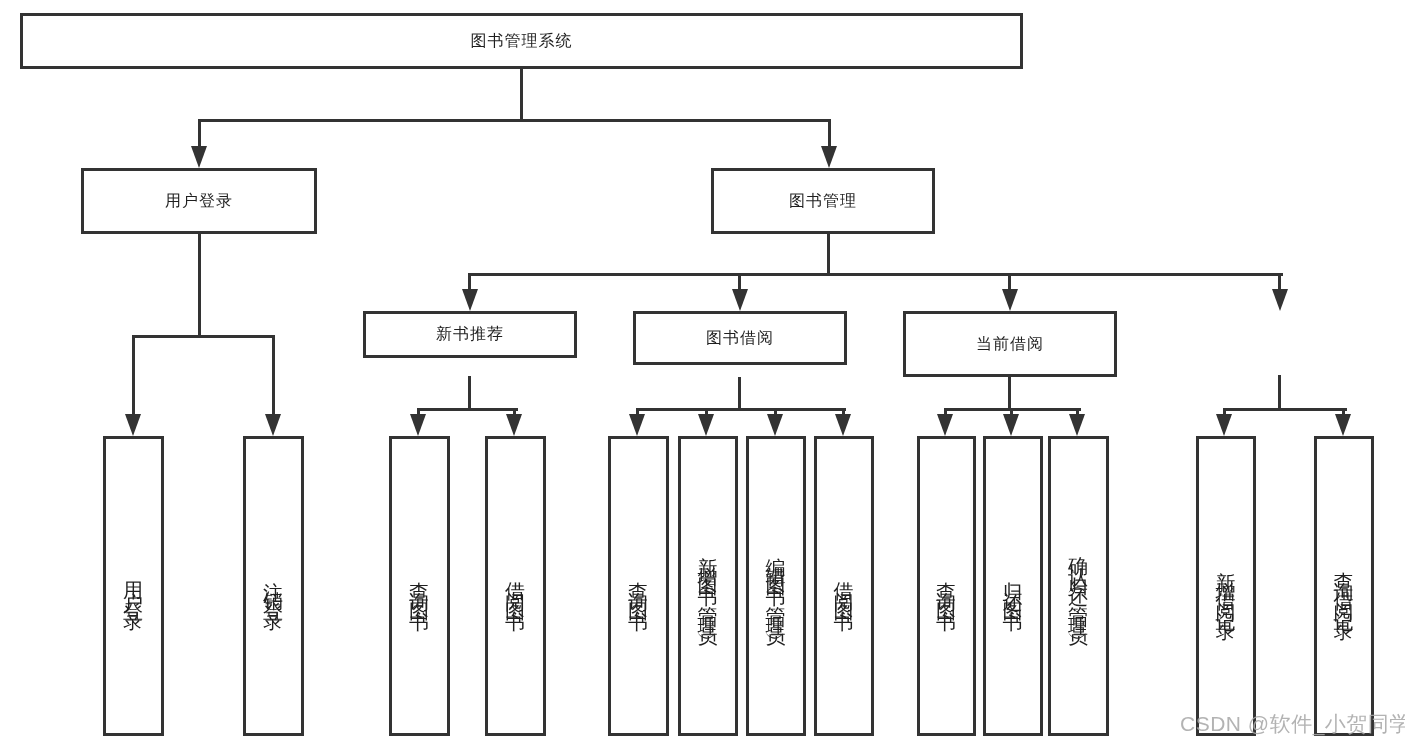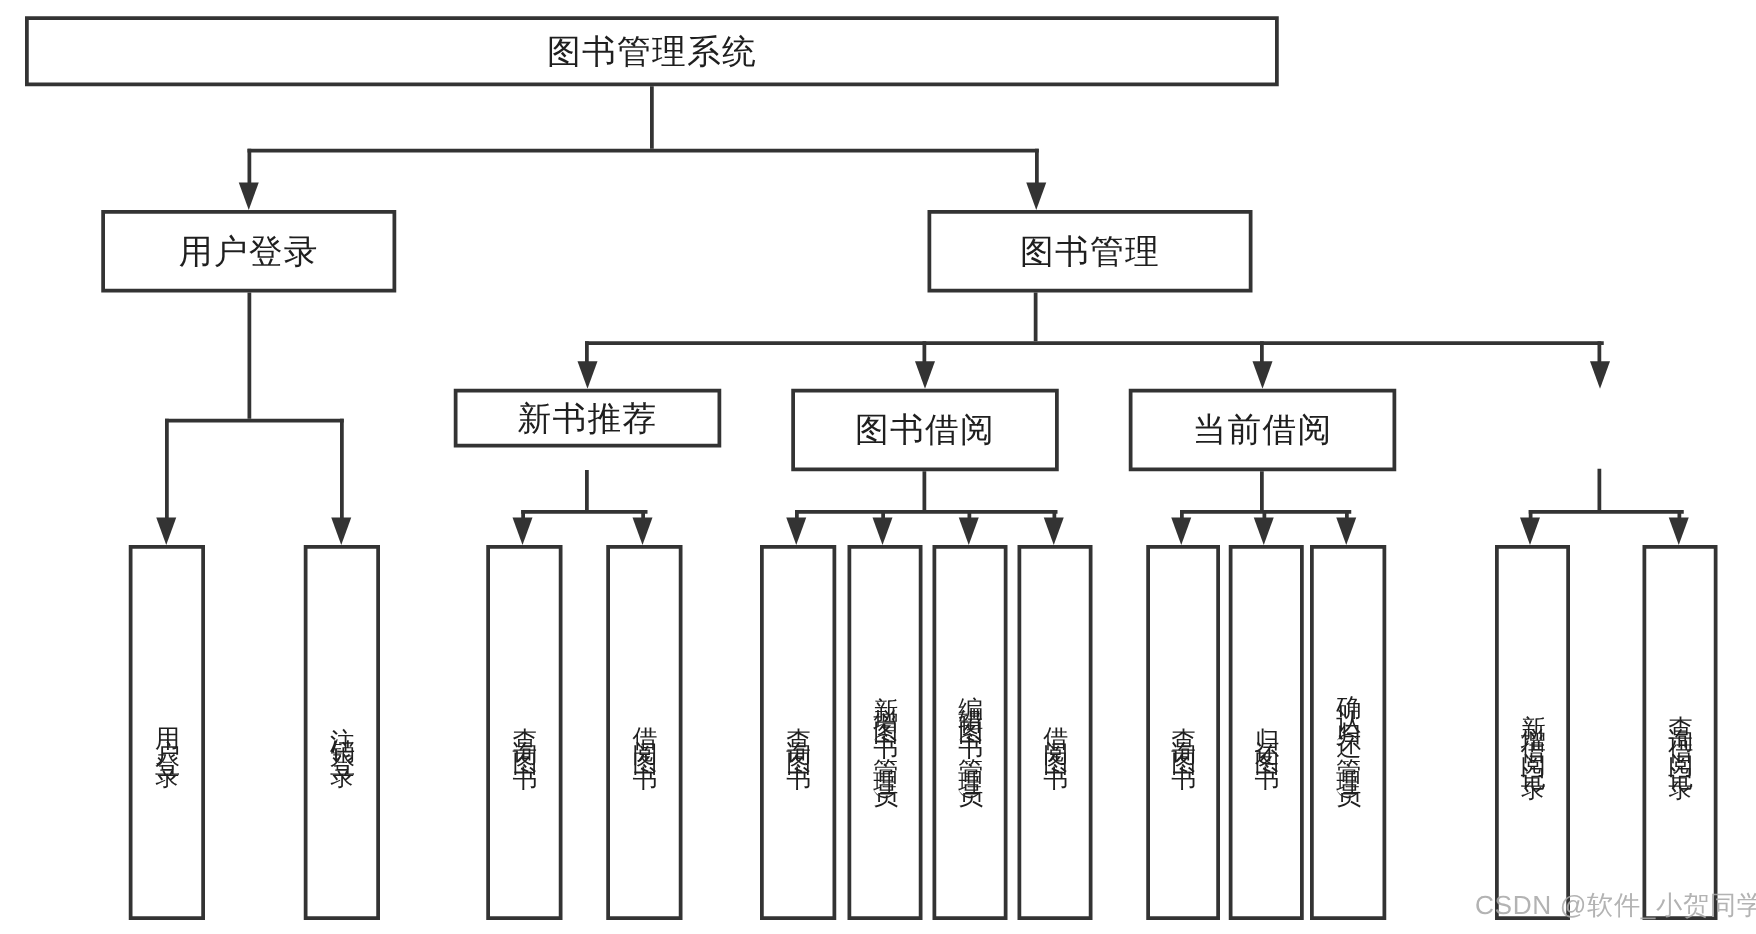--- a/index.html
+++ b/index.html
@@ -25,7 +25,7 @@
     justify-content: center;
   }
   .node .lbl {
-    font-size: 27px;
+    font-size: 16px;
     letter-spacing: 1px;
     color: #1f1f1f;
     white-space: nowrap;

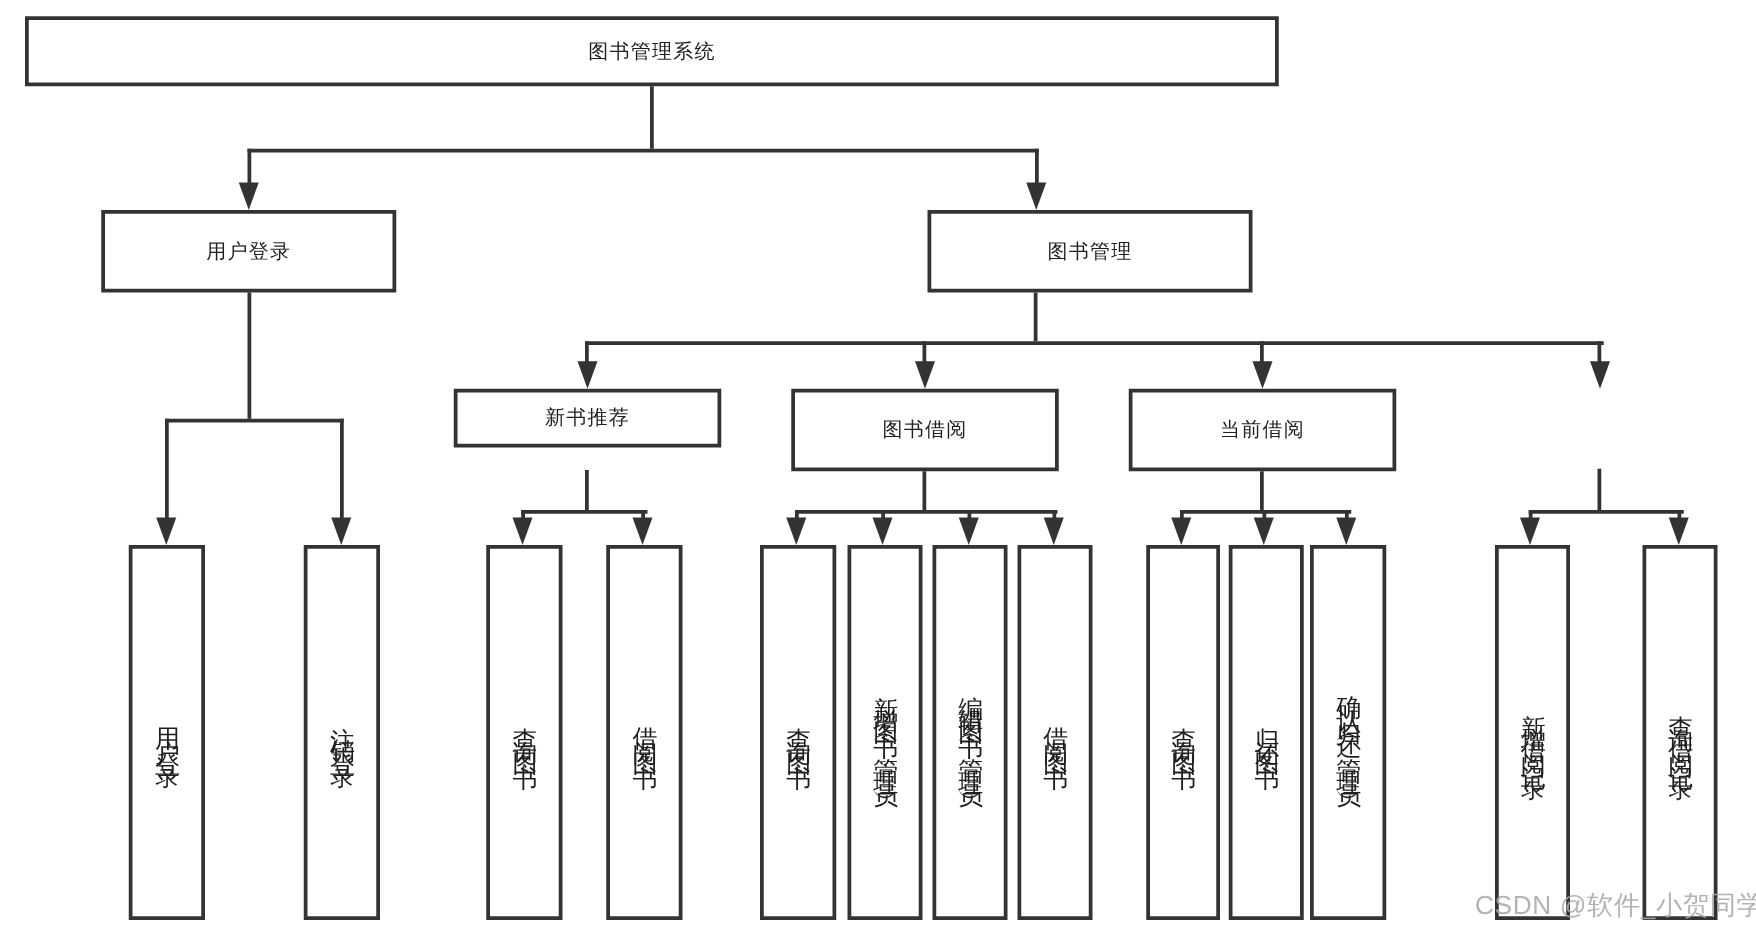--- a/index.html
+++ b/index.html
@@ -80,7 +80,7 @@
   <div class="node" style="left:81px; top:168px; width:236px; height:66px">
     <span class="lbl">用户登录</span>
   </div>
-  <div class="node" style="left:742px; top:168px; width:260px; height:66px">
+  <div class="node" style="left:711px; top:168px; width:224px; height:66px">
     <span class="lbl">图书管理</span>
   </div>
 

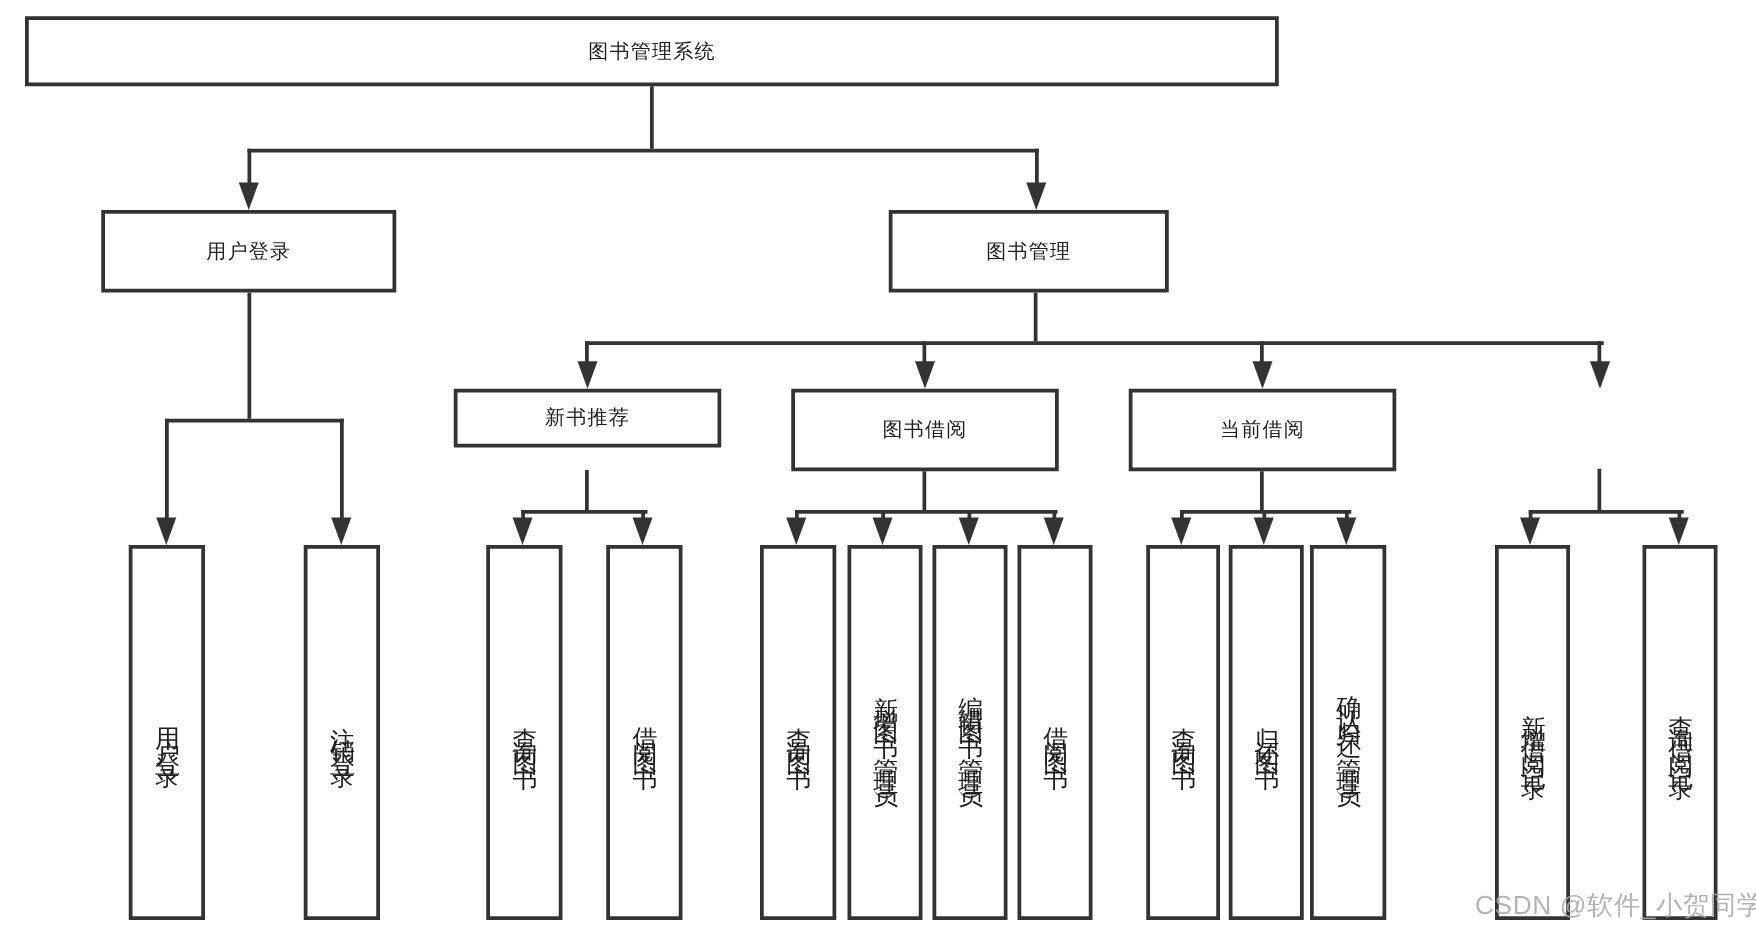--- a/index.html
+++ b/index.html
@@ -105,7 +105,7 @@
   <div class="node" style="left:363px; top:311px; width:214px; height:47px">
     <span class="lbl">新书推荐</span>
   </div>
-  <div class="node" style="left:633px; top:311px; width:214px; height:66px">
+  <div class="node" style="left:633px; top:311px; width:214px; height:54px">
     <span class="lbl">图书借阅</span>
   </div>
   <div class="node" style="left:903px; top:311px; width:214px; height:66px">

